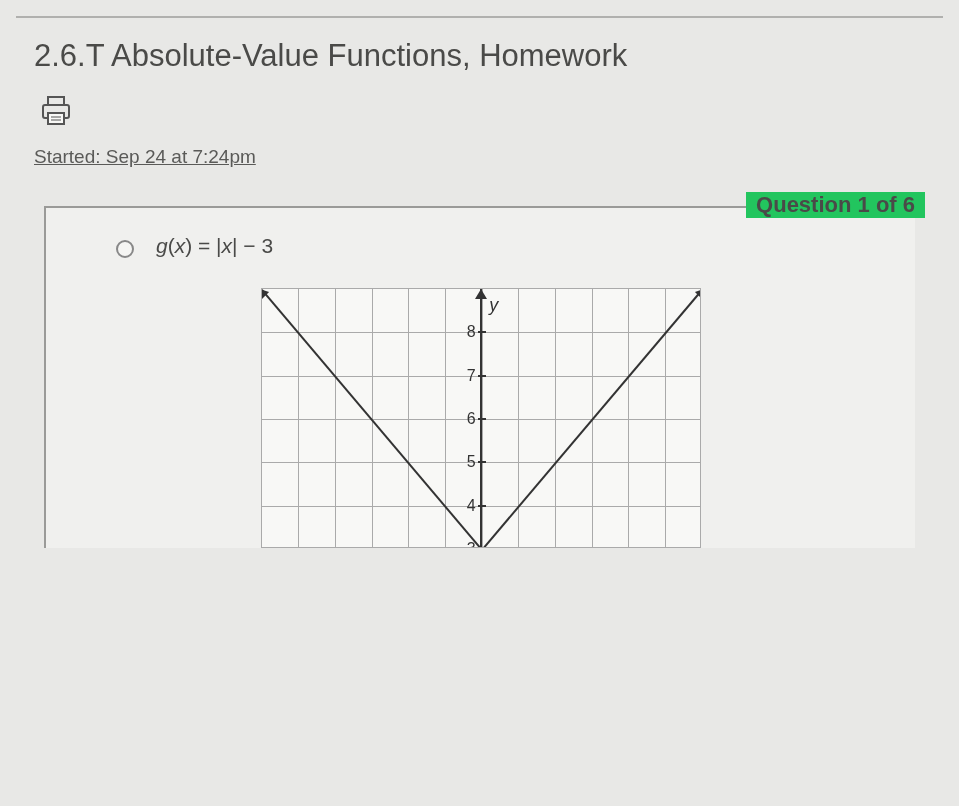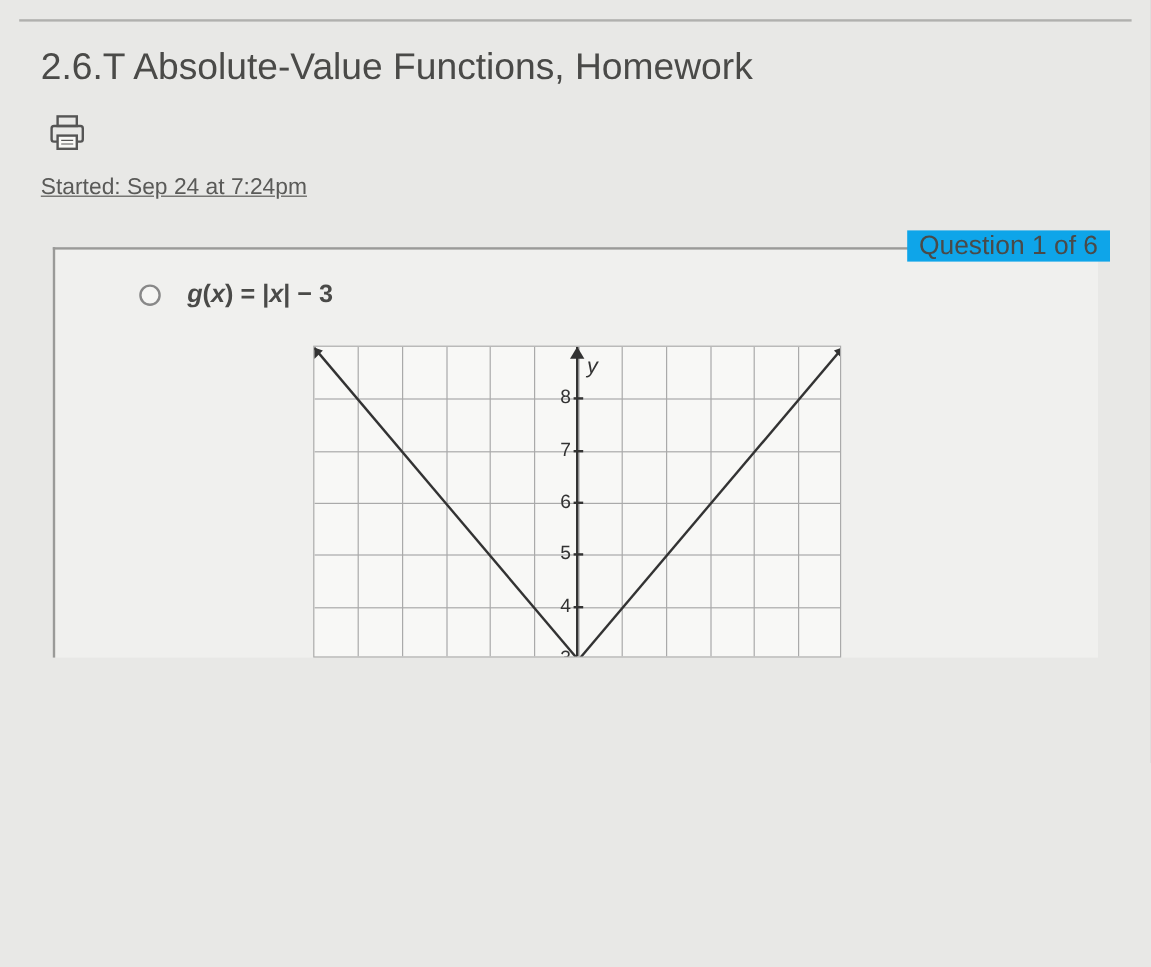--- a/index.html
+++ b/index.html
@@ -50,10 +50,10 @@
       position: absolute;
       right: -10px;
       top: -14px;
-      background: #0ea5e9;
+      background: #22c55e;
       padding: 0 10px;
       font-size: 22px;
-      font-weight: 400;
+      font-weight: 700;
       color: #4a4a48;
     }
     .question-card {

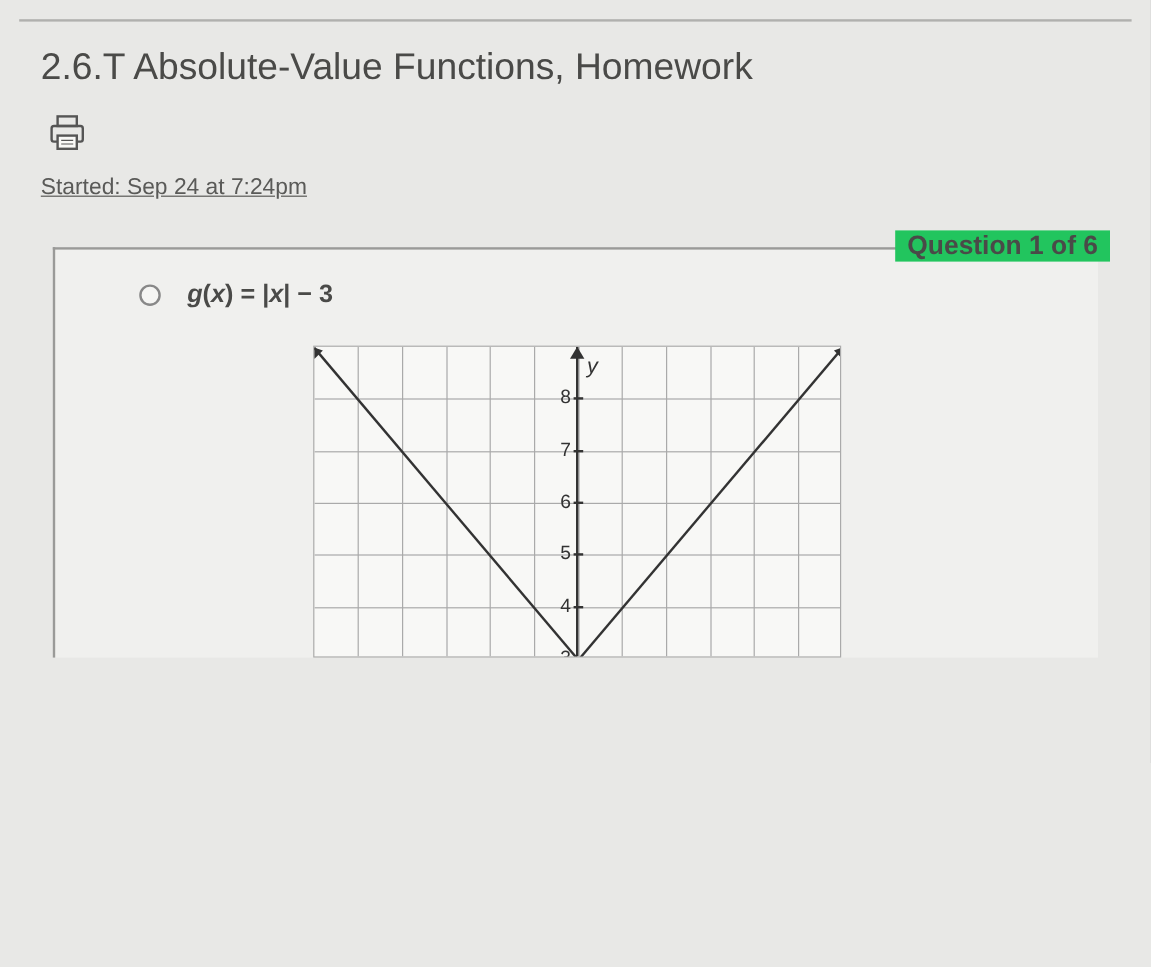--- a/index.html
+++ b/index.html
@@ -80,10 +80,9 @@
     }
     .option-row {
       display: flex;
-      align-items: center;
+      align-items: flex-end;
       margin-left: 40px;
       margin-bottom: 30px;
-      font-weight: bold;
     }
     .radio {
       width: 18px;

